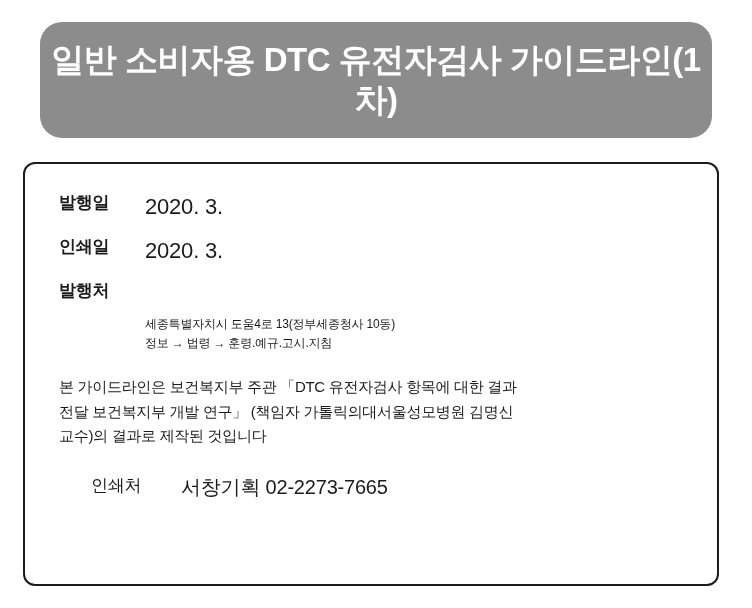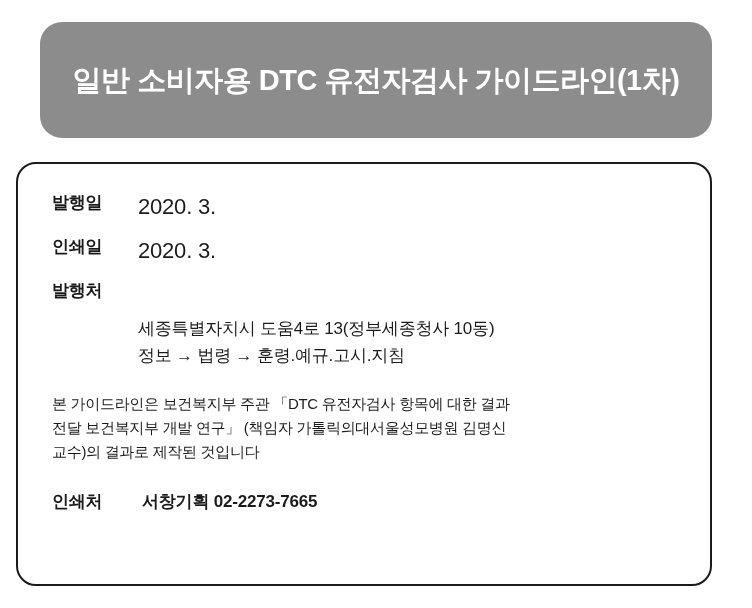--- a/index.html
+++ b/index.html
@@ -35,7 +35,7 @@
   }
   .title-banner .title-text {
     color: #ffffff;
-    font-size: 29px;
+    font-size: 33px;
     font-weight: bold;
     letter-spacing: -0.5px;
     text-align: center;

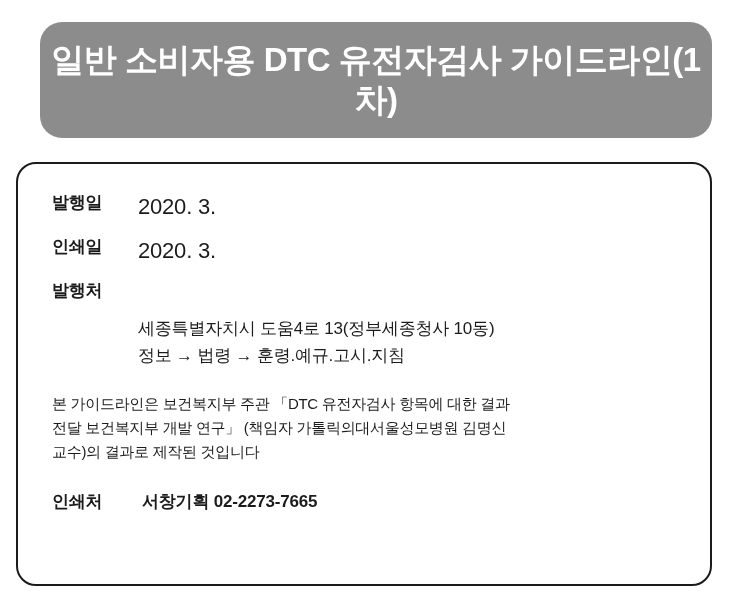--- a/index.html
+++ b/index.html
@@ -43,12 +43,12 @@
   }
   .info-card {
     position: absolute;
-    left: 16px;
+    left: 23px;
     top: 162px;
     width: 696px;
     height: 424px;
     border: 2px solid #1b1b1b;
-    border-radius: 20px;
+    border-radius: 12px;
     box-sizing: border-box;
     padding: 26px 34px 0 34px;
   }

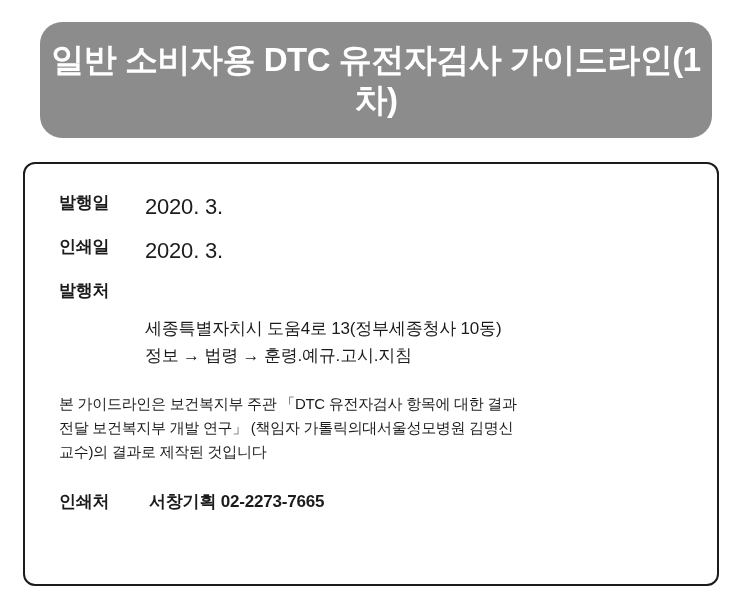--- a/index.html
+++ b/index.html
@@ -74,7 +74,7 @@
     margin-top: 2px;
   }
   .sub-line {
-    font-size: 17px;
+    font-size: 12px;
     letter-spacing: -0.2px;
     line-height: 1.62;
     padding-left: 86px;

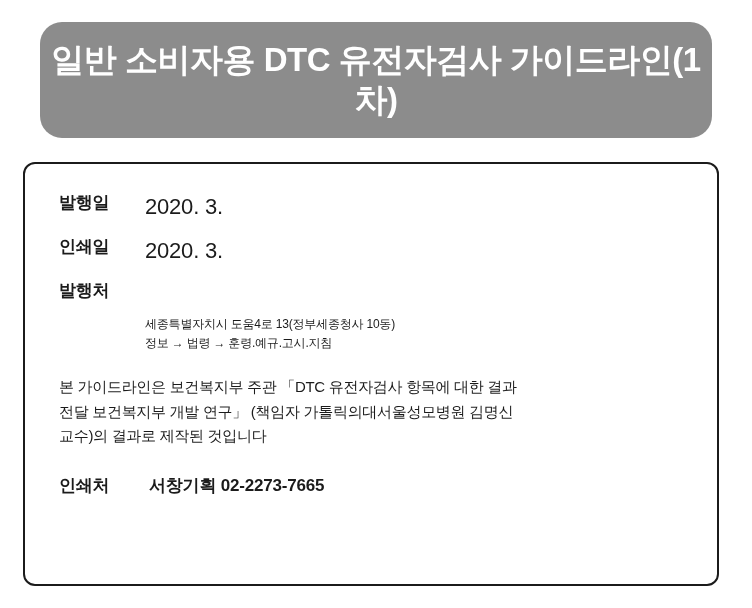--- a/index.html
+++ b/index.html
@@ -100,8 +100,9 @@
     width: 90px;
     flex: 0 0 90px;
     font-size: 17px;
-    font-weight: bold;
+    font-weight: normal;
     letter-spacing: -0.3px;
+    margin-left: 32px;
   }
   .printer-value {
     font-size: 17px;

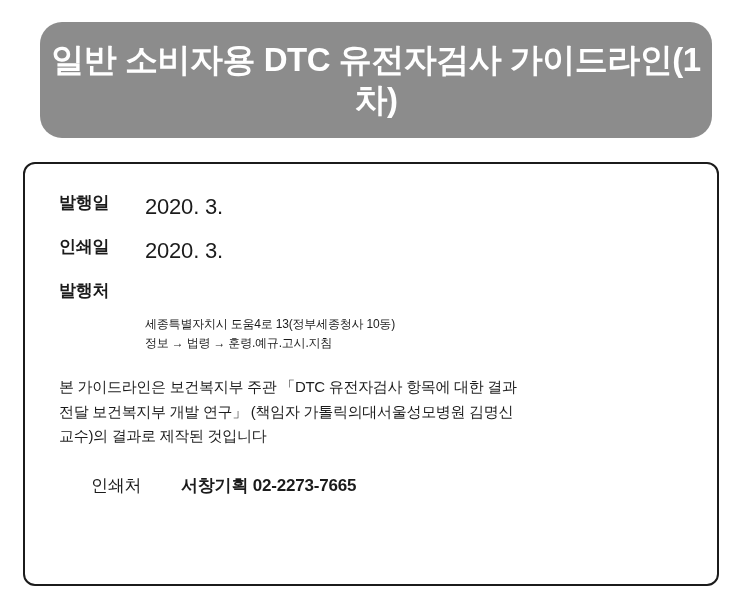--- a/index.html
+++ b/index.html
@@ -105,9 +105,8 @@
     margin-left: 32px;
   }
   .printer-value {
-    font-size: 17px;
+    font-size: 20px;
     letter-spacing: -0.2px;
-    font-weight: bold;
   }
 </style>
 </head>

